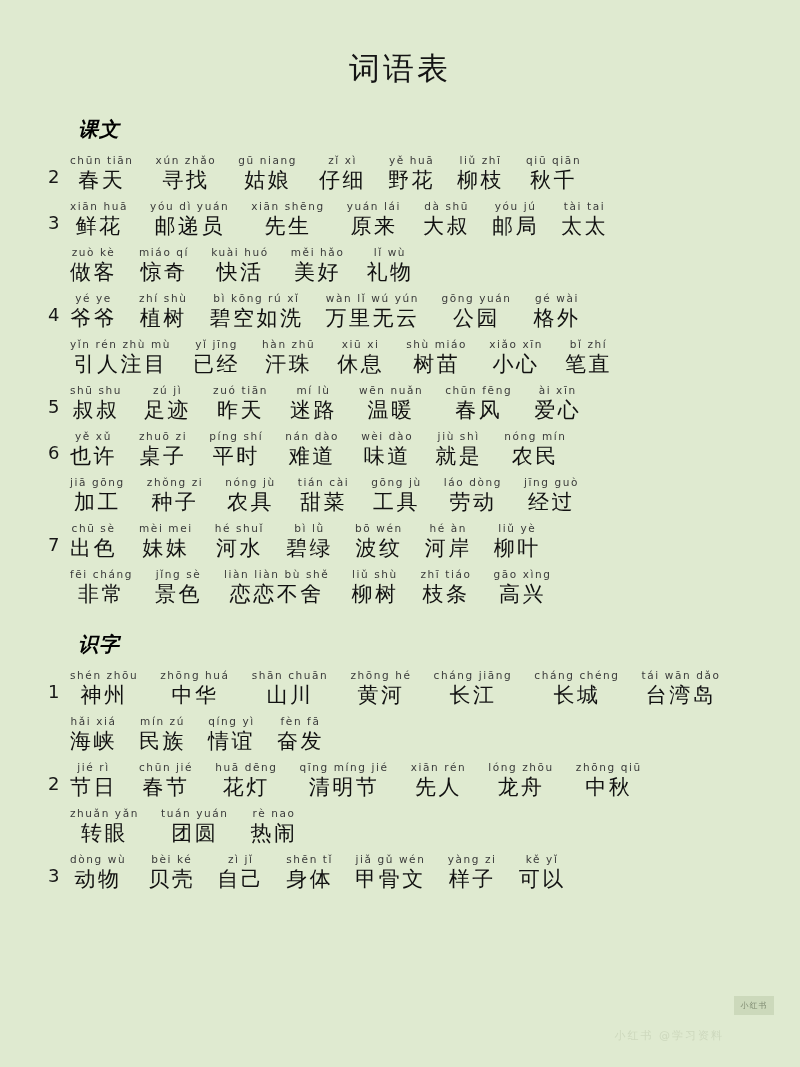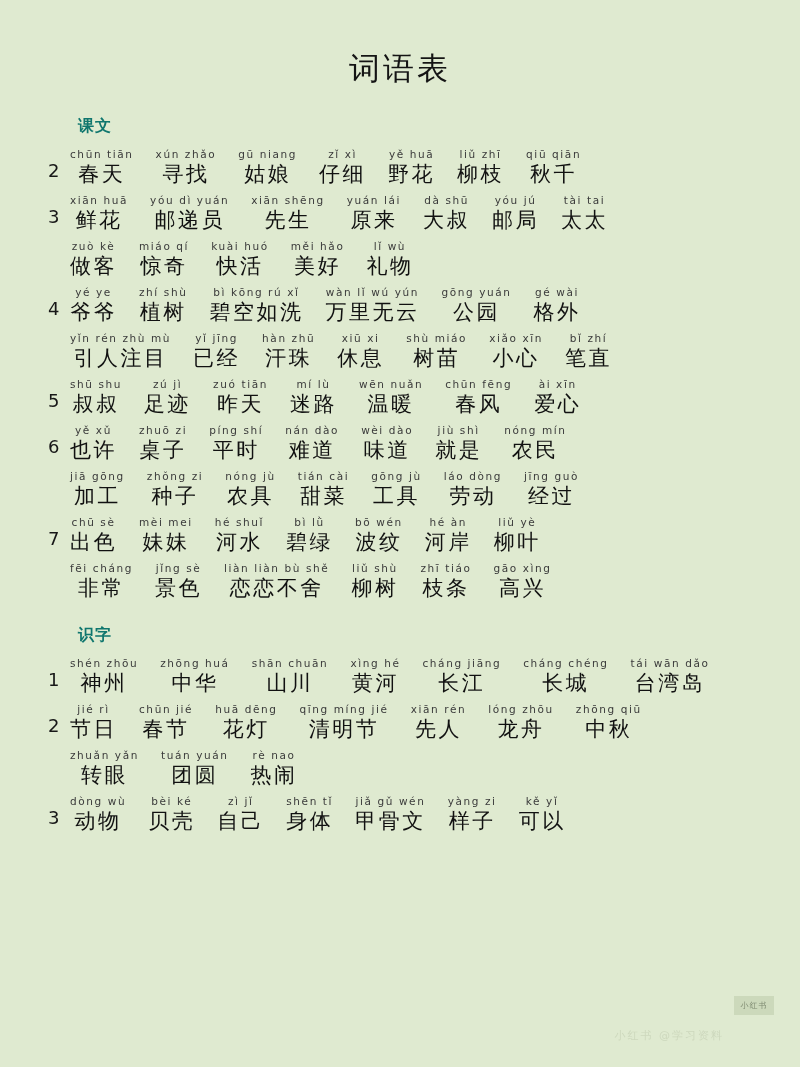--- a/index.html
+++ b/index.html
@@ -35,13 +35,14 @@
     margin-top: 26px;
   }
   .section-title {
-    font-size: 16px;
+    font-size: 20px;
     font-weight: 600;
     font-family: "DejaVu Sans", sans-serif;
     margin-left: 38px;
     margin-bottom: 4px;
     letter-spacing: 1px;
-    color: #0f766e;
+    color: #000000;
+    font-style: italic;
   }
   .row {
     display: flex;

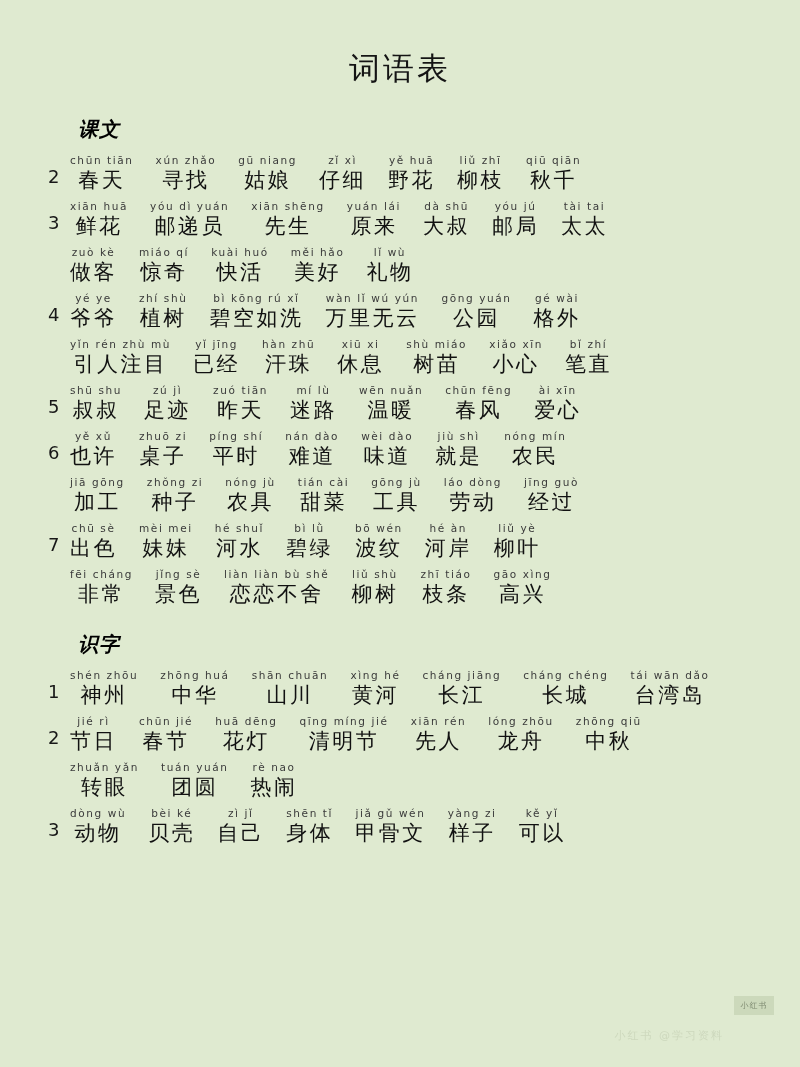--- a/index.html
+++ b/index.html
@@ -455,7 +455,7 @@
               <div class="hanzi">山川</div>
             </div>
             <div class="word">
-              <div class="pinyin">xìng hé</div>
+              <div class="pinyin">zhōng hé</div>
               <div class="hanzi">黄河</div>
             </div>
             <div class="word">

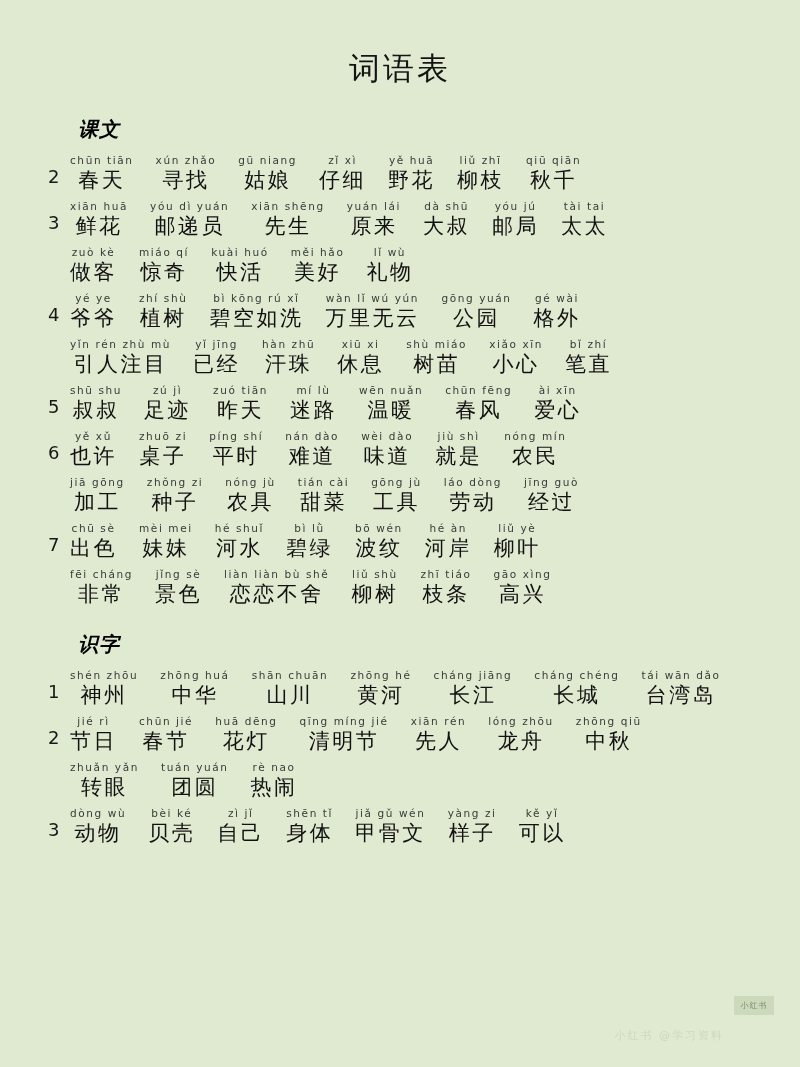--- a/index.html
+++ b/index.html
@@ -473,6 +473,27 @@
           </div>
         </div>
         <div class="row">
+          <div class="row-num"></div>
+          <div class="words">
+            <div class="word">
+              <div class="pinyin">hǎi xiá</div>
+              <div class="hanzi">海峡</div>
+            </div>
+            <div class="word">
+              <div class="pinyin">mín zú</div>
+              <div class="hanzi">民族</div>
+            </div>
+            <div class="word">
+              <div class="pinyin">qíng yì</div>
+              <div class="hanzi">情谊</div>
+            </div>
+            <div class="word">
+              <div class="pinyin">fèn fā</div>
+              <div class="hanzi">奋发</div>
+            </div>
+          </div>
+        </div>
+        <div class="row">
           <div class="row-num">2</div>
           <div class="words">
             <div class="word">

